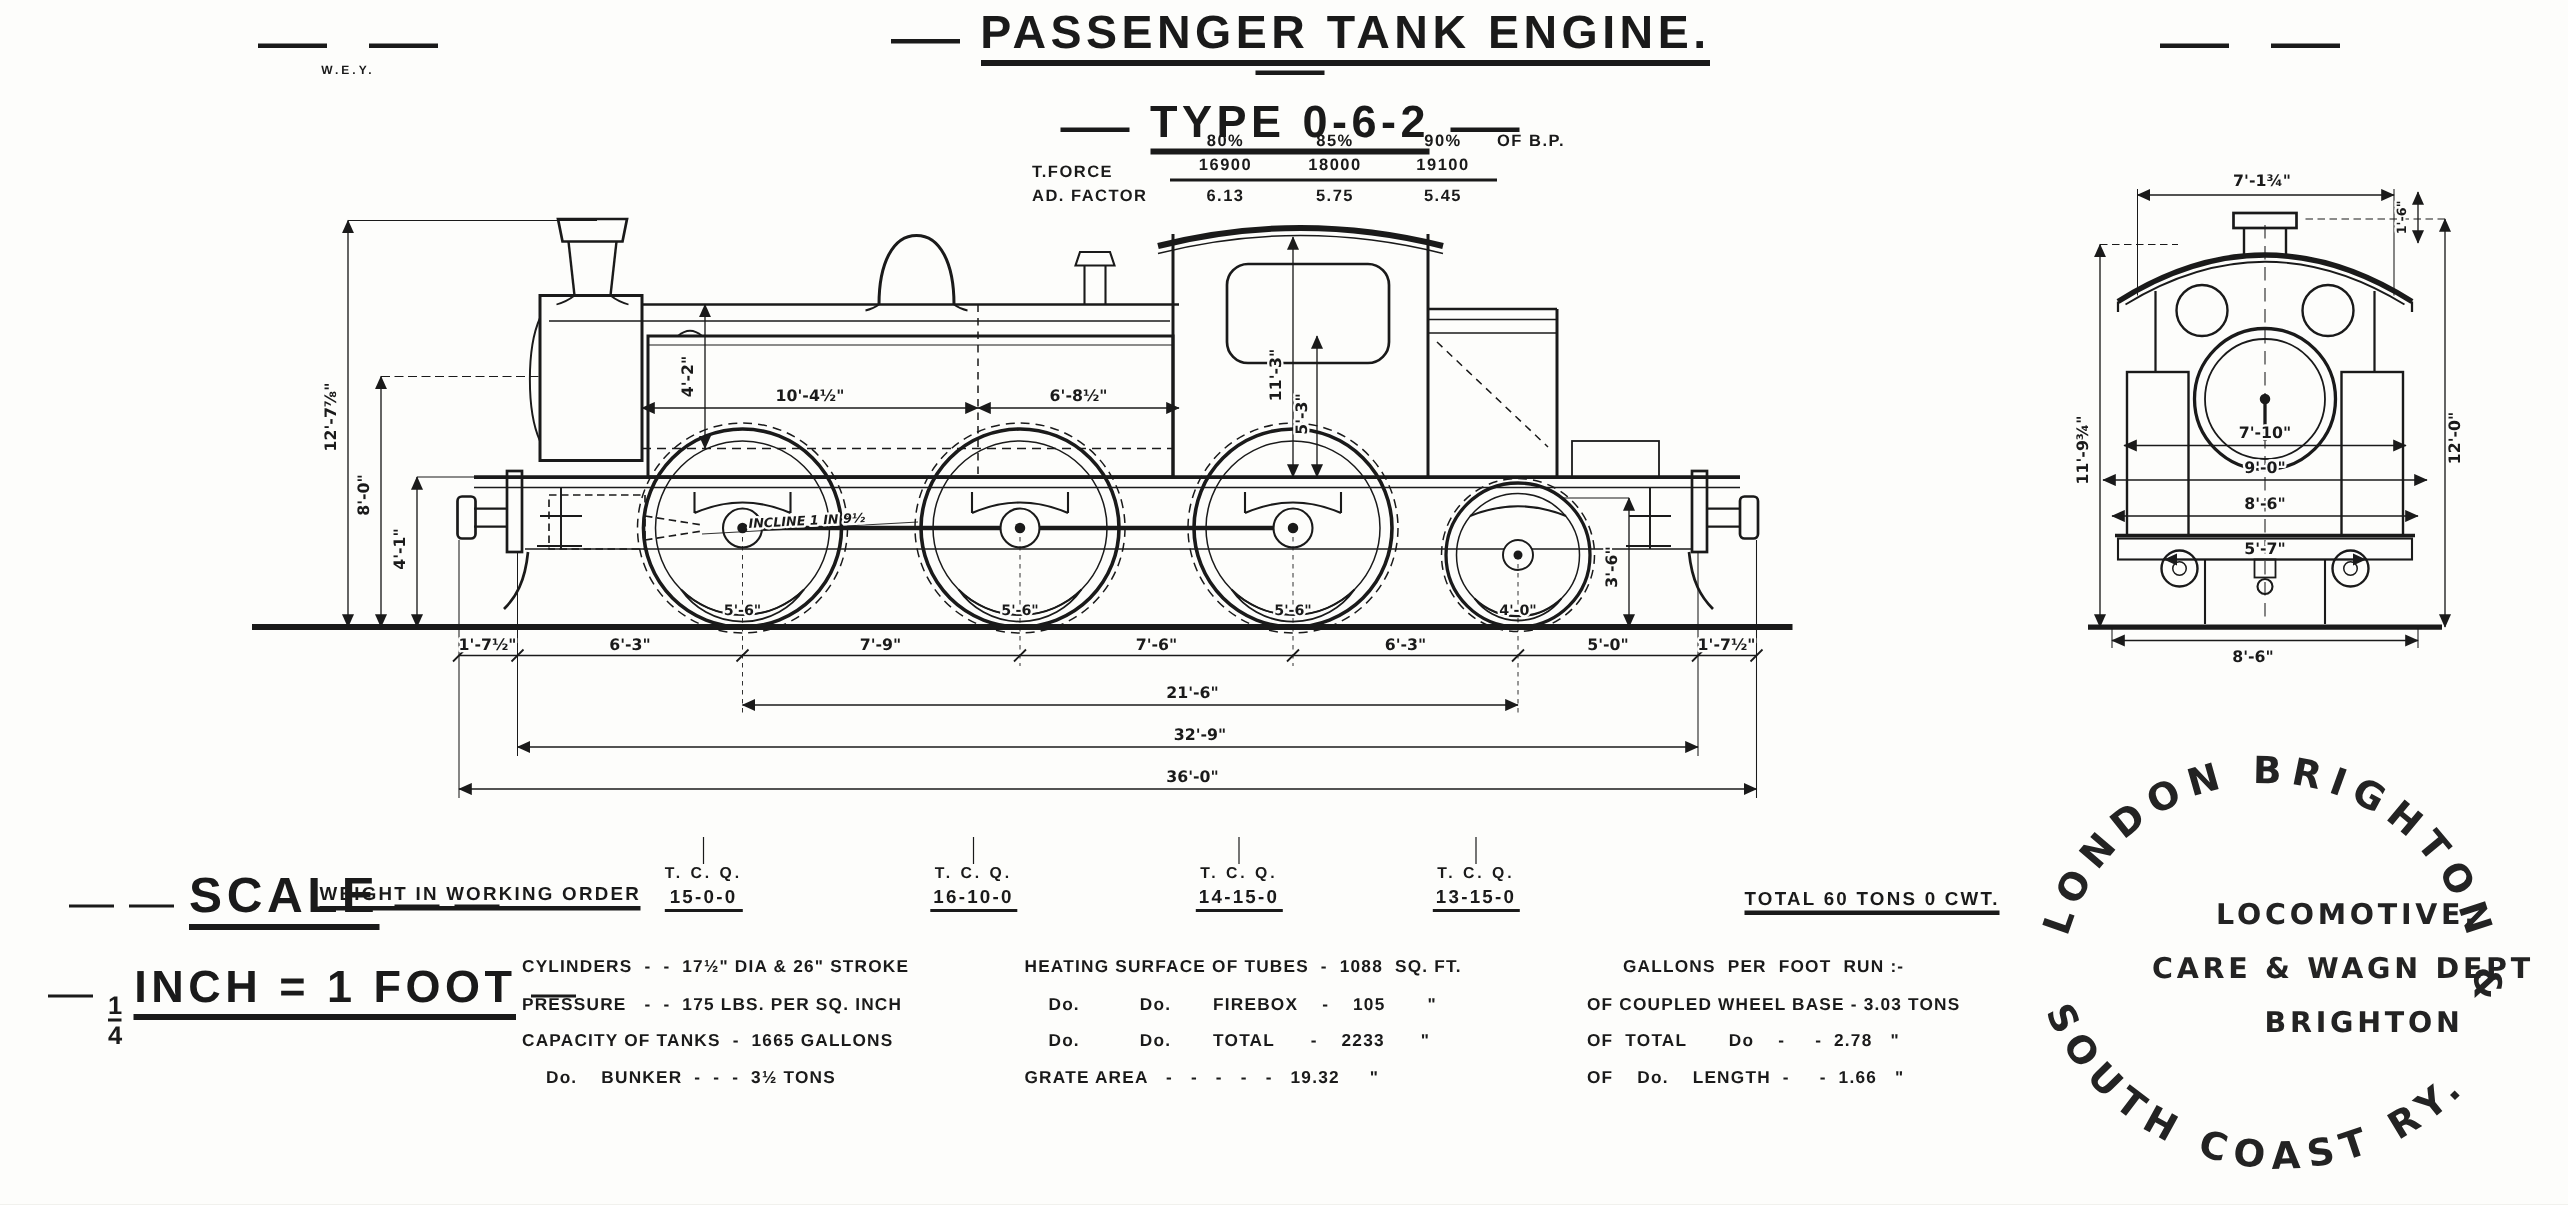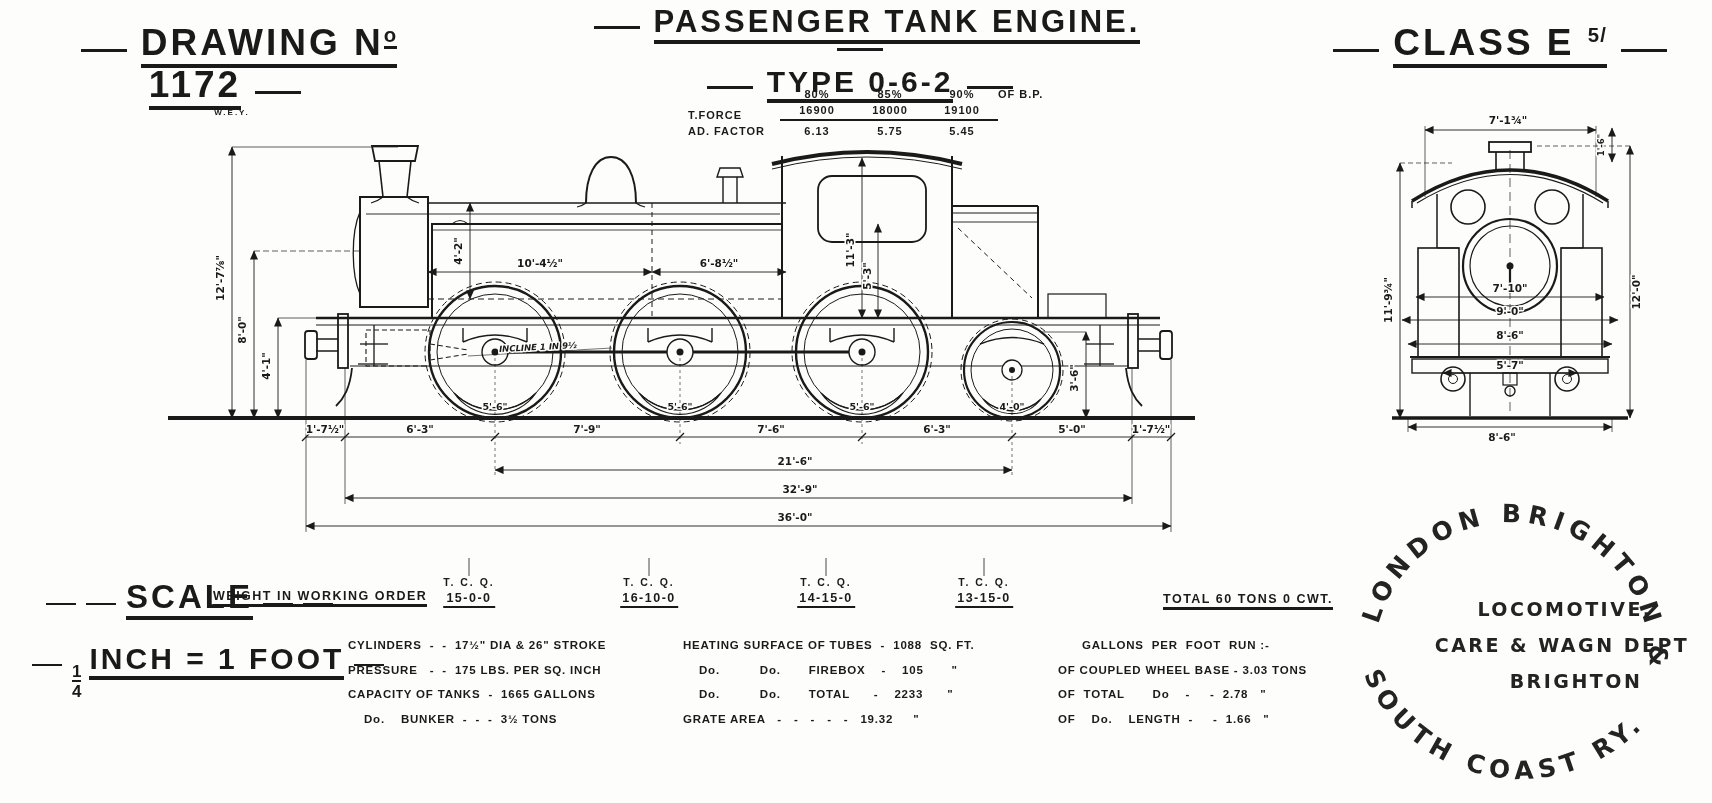--- a/index.html
+++ b/index.html
@@ -370,7 +370,7 @@
   </svg>
 
   <div class="abs ctr" style="left:28px;top:22px;width:408px;">
-    <span class="dsh"></span><span class="hletter ul4" style="font-size:37px;"><span>DRAWING N</span><span class="sup" style="border-bottom:3px solid #1a1a1a;">o</span><span> 1172</span></span><span class="dsh"></span>
+    <span class="dsh"></span><span class="dsh"></span>
     <div class="sig">W.E.Y.</div>
   </div>
 

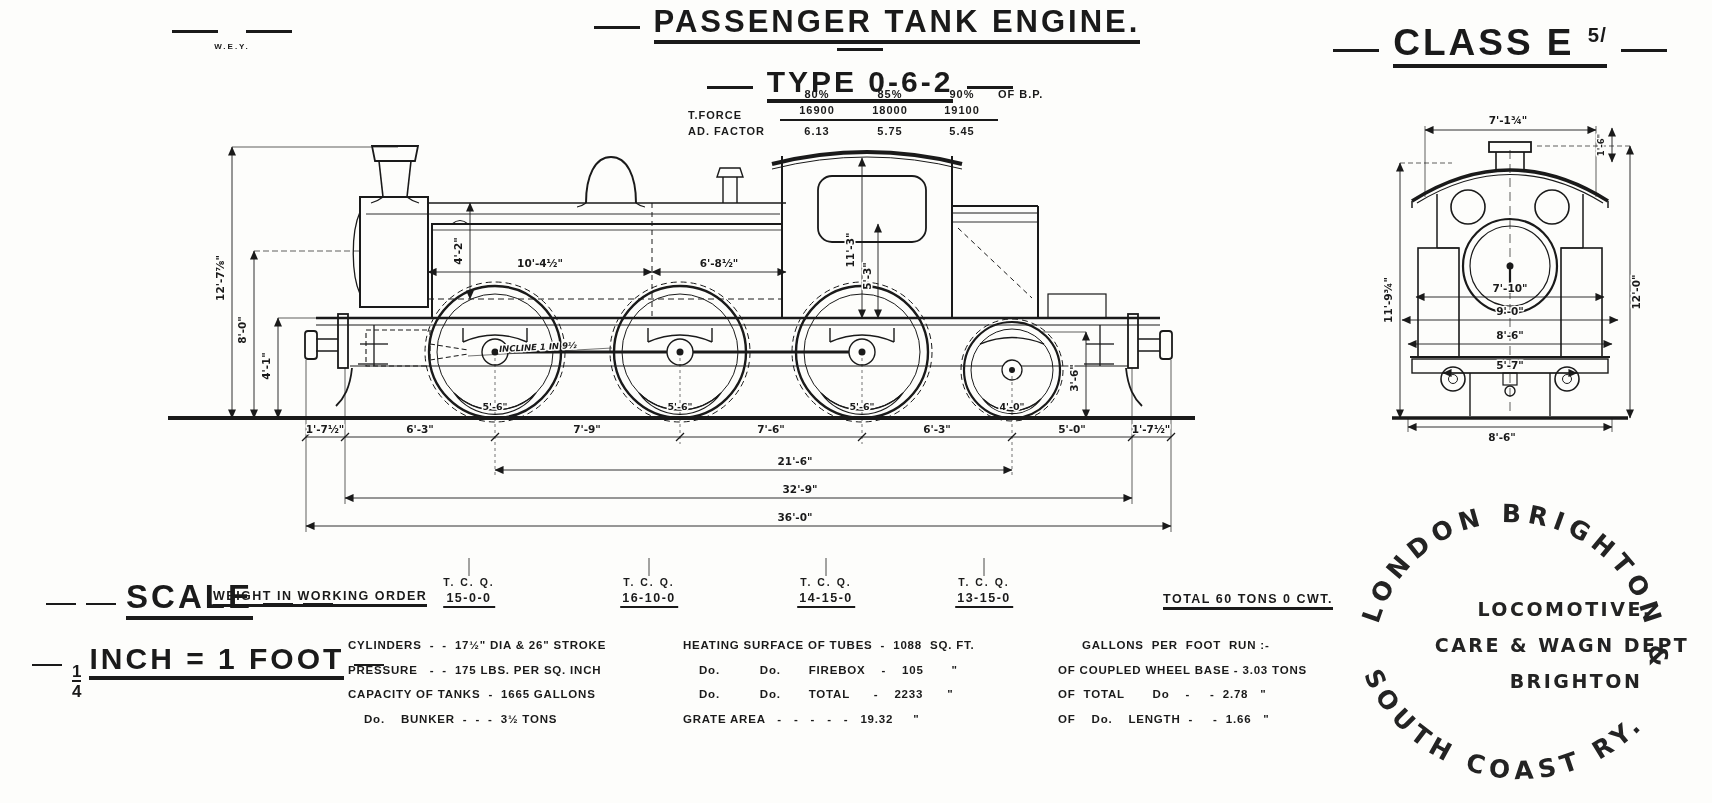--- a/index.html
+++ b/index.html
@@ -398,7 +398,7 @@
   </div>
 
   <div class="abs ctr" style="left:1300px;top:22px;width:400px;">
-    <span class="dsh"></span><span class="hletter ul4" style="font-size:37px;"><span>CLASS E</span>&nbsp;<span class="sup">5/</span></span><span class="dsh"></span>
+    <span class="dsh"></span><span class="dsh"></span>
   </div>
 
   <div class="abs wcap ul3" style="left:213px;top:589px;">WEIGHT IN WORKING ORDER</div>

